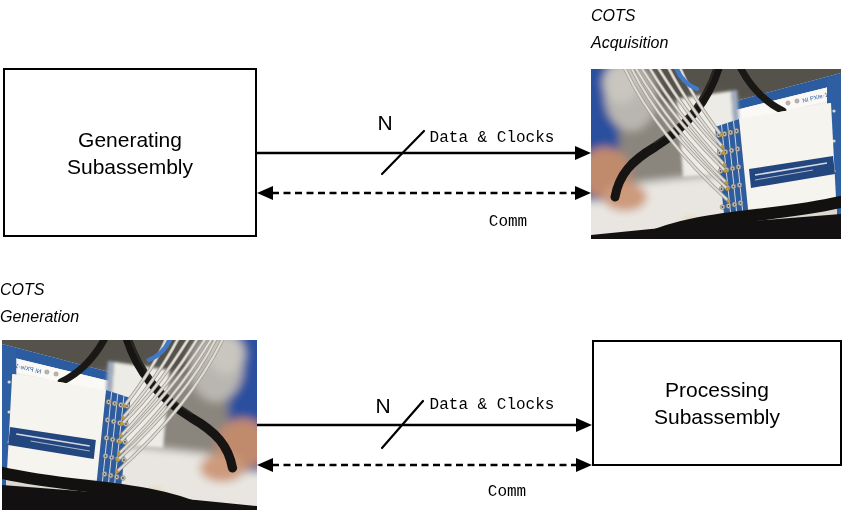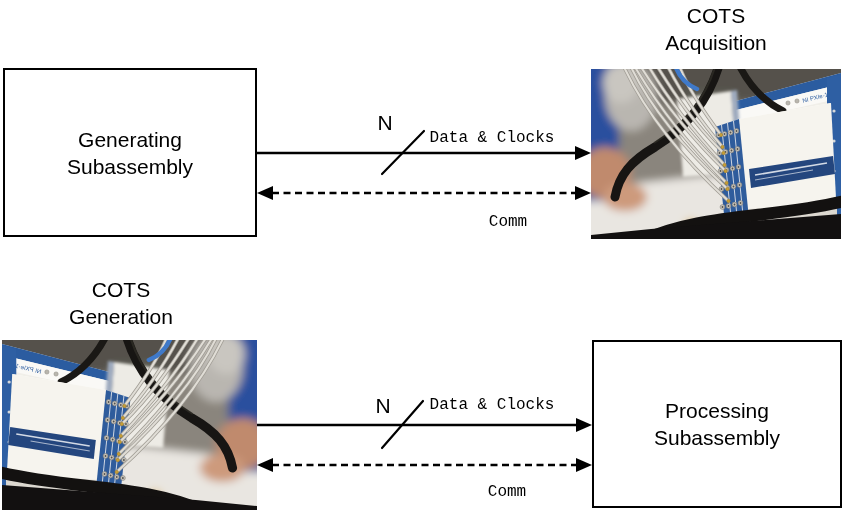--- a/index.html
+++ b/index.html
@@ -15,7 +15,7 @@
     font-size:21px;line-height:27px;
   }
   .title{
-    text-align:center;font-size:21px;line-height:27px;
+    font-size:16px;line-height:27px;font-style:italic;
   }
   .small-label{
     font-size:16px;line-height:16px;text-align:center;font-family:Liberation Mono, monospace;

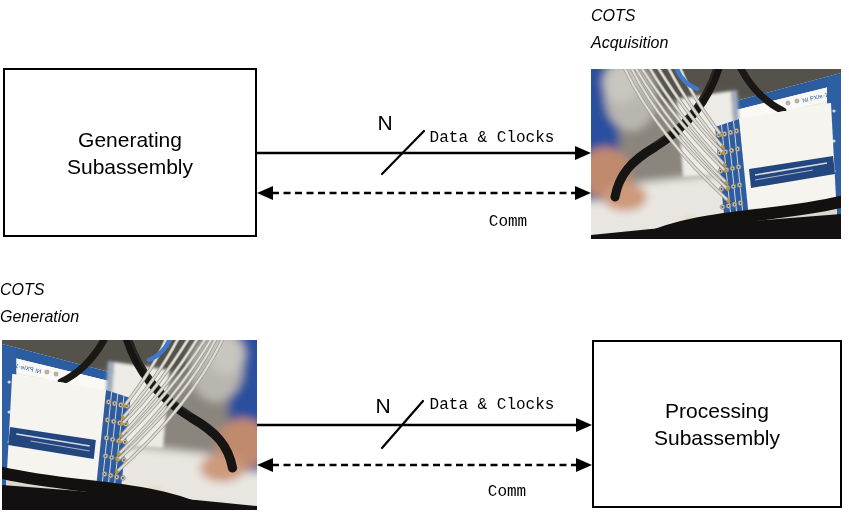--- a/index.html
+++ b/index.html
@@ -205,7 +205,7 @@
     <use href="#photo-scene"></use>
   </svg>
 
-  <div class="abs box" style="left:592px;top:340px;width:250px;height:168px;">
+  <div class="abs box" style="left:592px;top:340px;width:250px;height:126px;">
     <span class="multiline">Processing
 Subassembly</span>
   </div>

